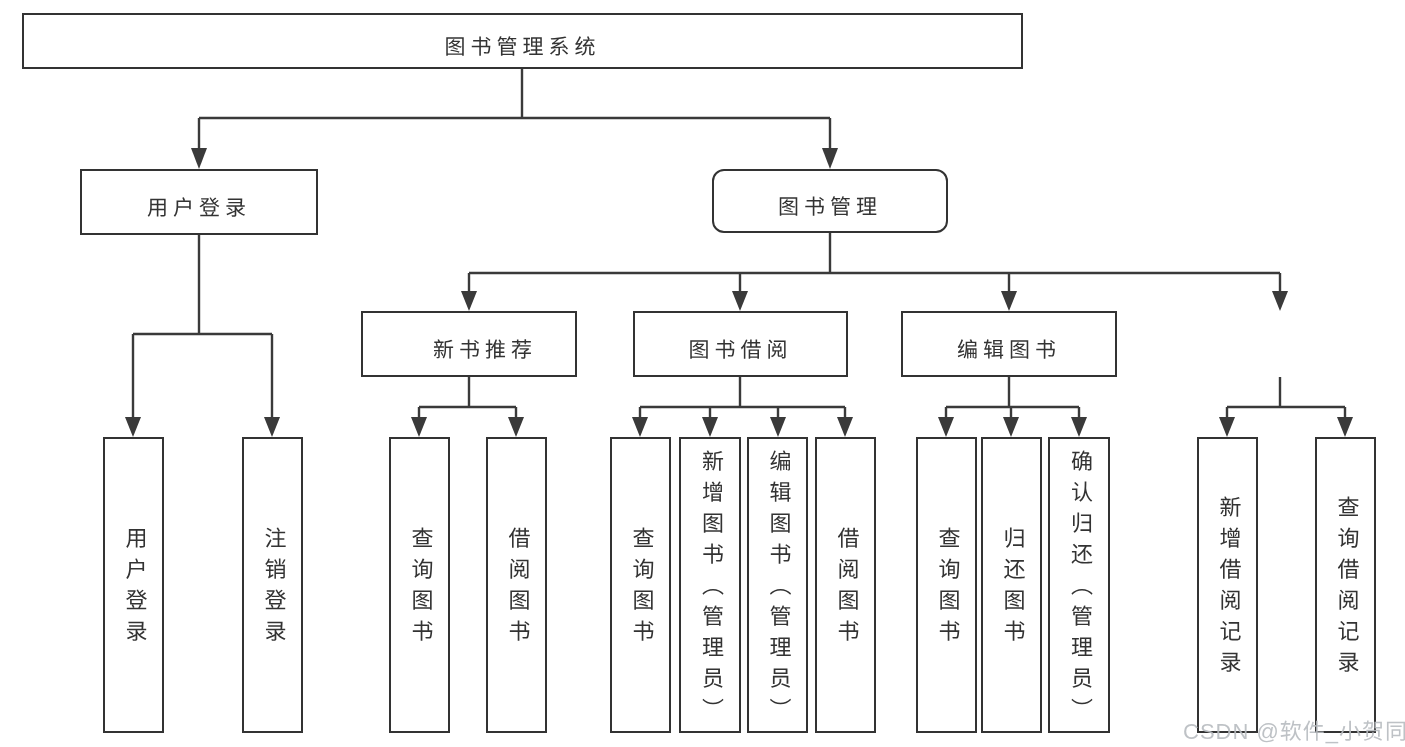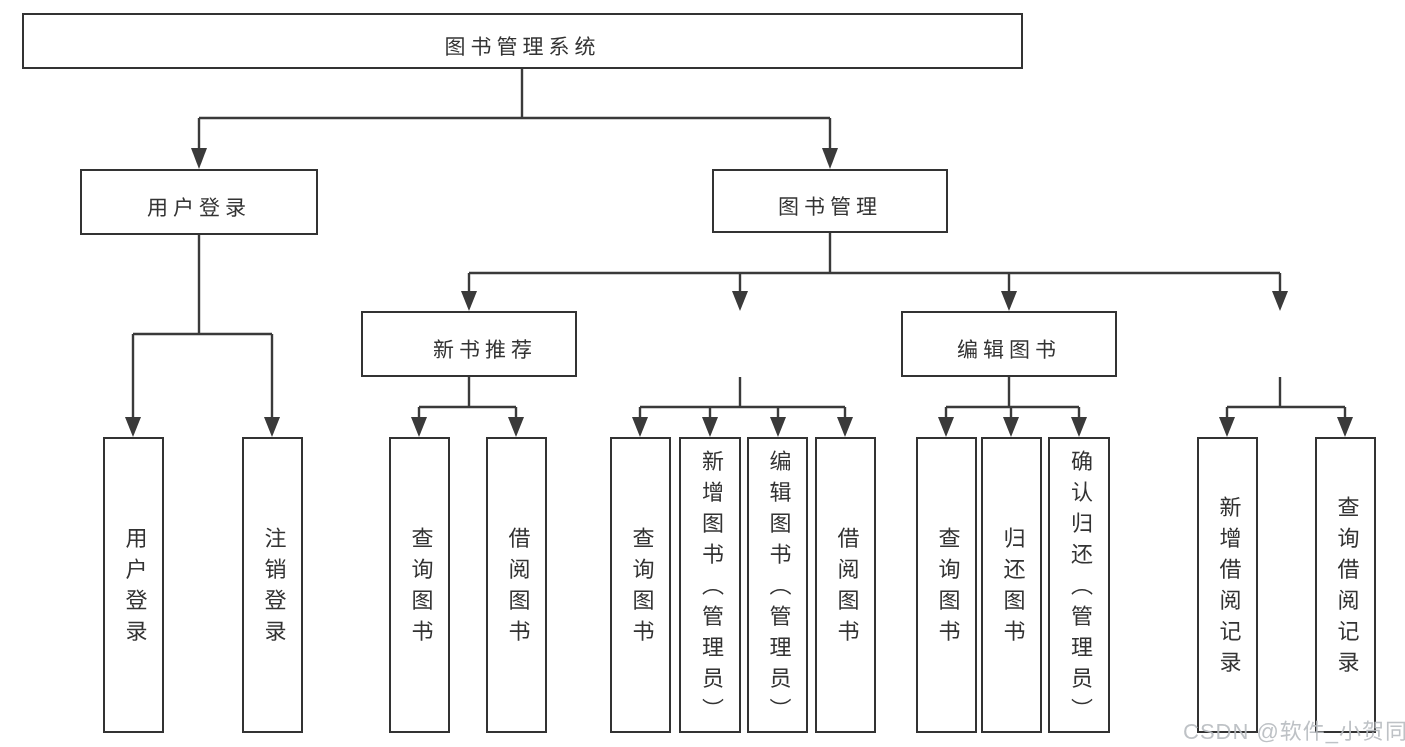--- a/index.html
+++ b/index.html
@@ -97,7 +97,7 @@
   <div class="node" style="left:80px;top:169px;width:238px;height:66px;">
     <span class="lbl">用户登录</span>
   </div>
-  <div class="node" style="left:712px;top:169px;width:236px;height:64px;">
+  <div class="node" style="left:712px;top:169px;width:236px;height:64px;border-radius:12px;">
     <span class="lbl">图书管理</span>
   </div>
 

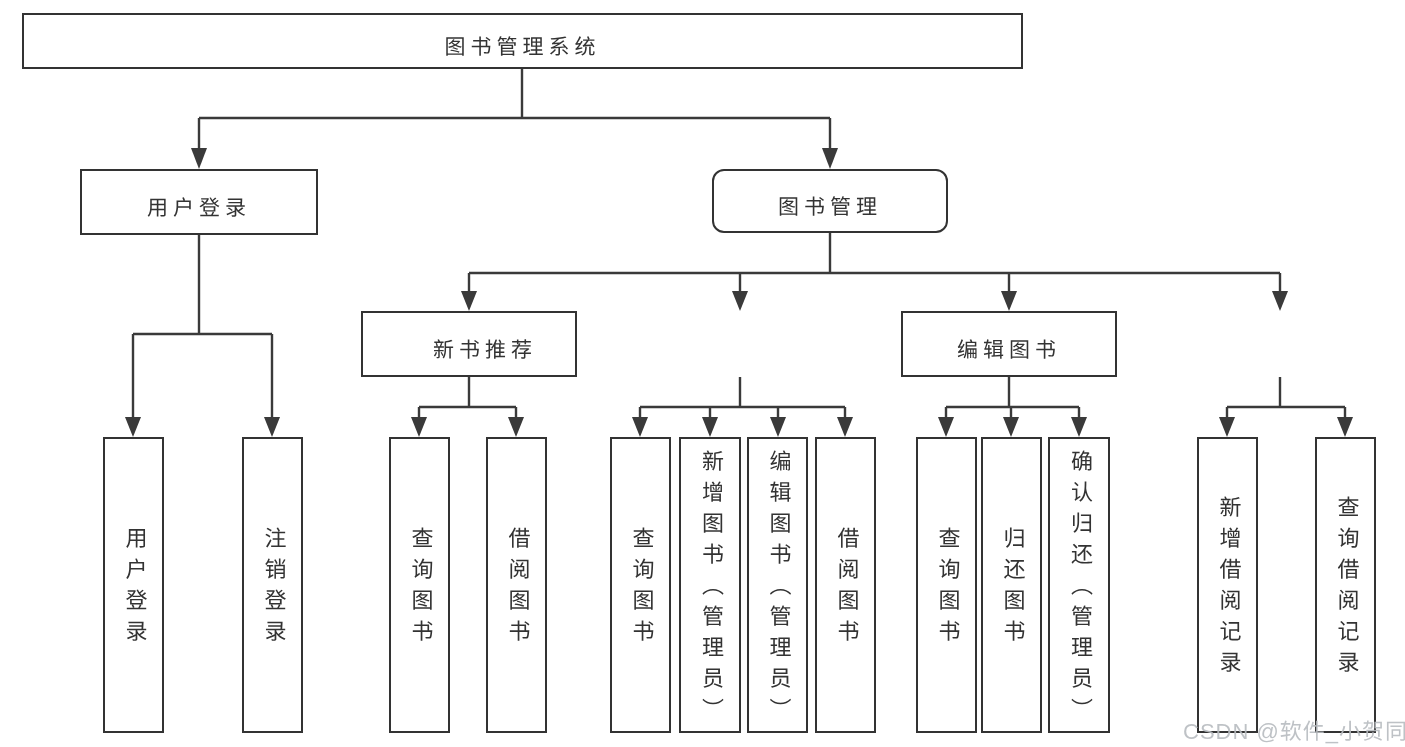--- a/index.html
+++ b/index.html
@@ -104,6 +104,9 @@
   <div class="node" style="left:361px;top:311px;width:216px;height:66px;padding-left:32px;">
     <span class="lbl">新书推荐</span>
   </div>
+  <div class="node" style="left:633px;top:311px;width:215px;height:66px;">
+    <span class="lbl">图书借阅</span>
+  </div>
   <div class="node" style="left:901px;top:311px;width:216px;height:66px;">
     <span class="lbl">编辑图书</span>
   </div>

